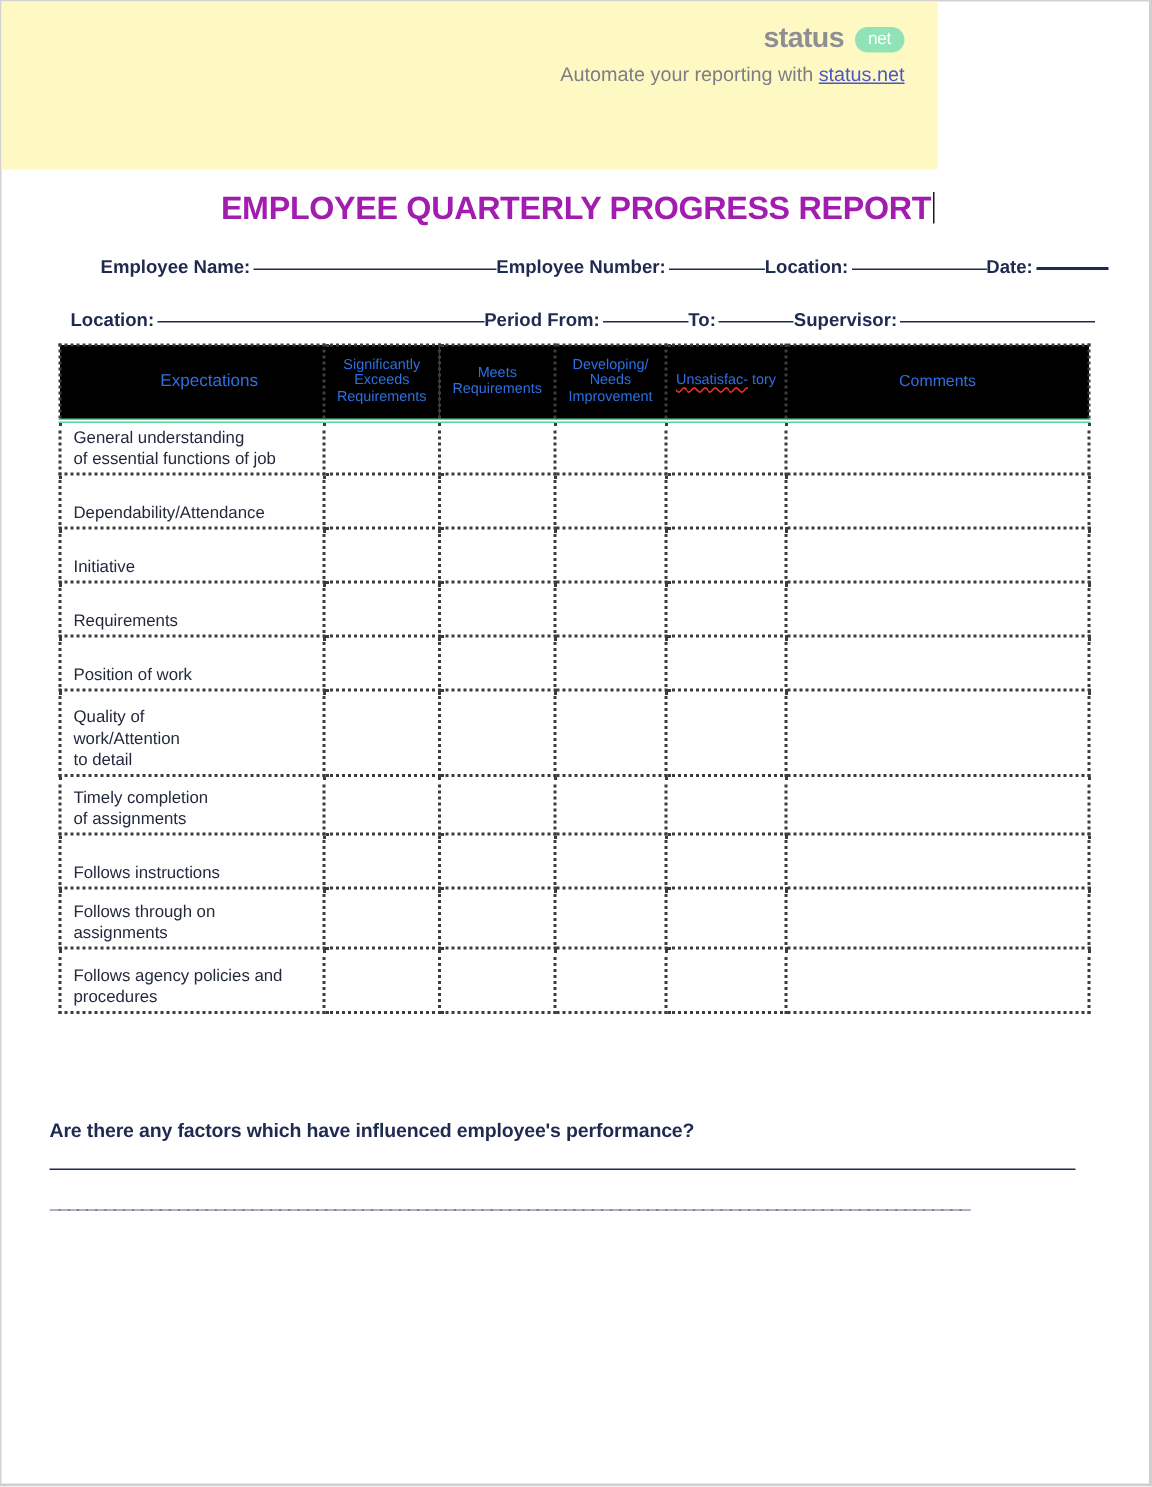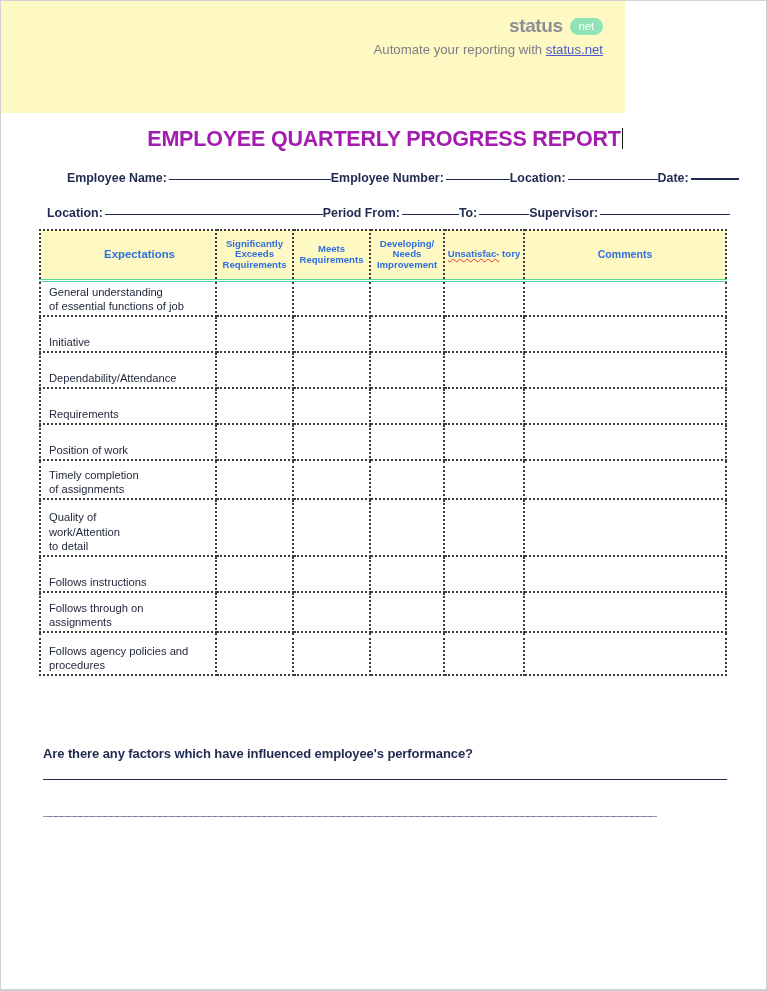--- a/index.html
+++ b/index.html
@@ -111,10 +111,10 @@
     table-layout: fixed;
   }
   #eval-table th {
-    background: #fef9c3;
+    background: #000000;
     color: #2f6fe0;
     font-size: 9.6px;
-    font-weight: bold;
+    font-weight: normal;
     line-height: 1.12;
     text-align: center;
     vertical-align: middle;

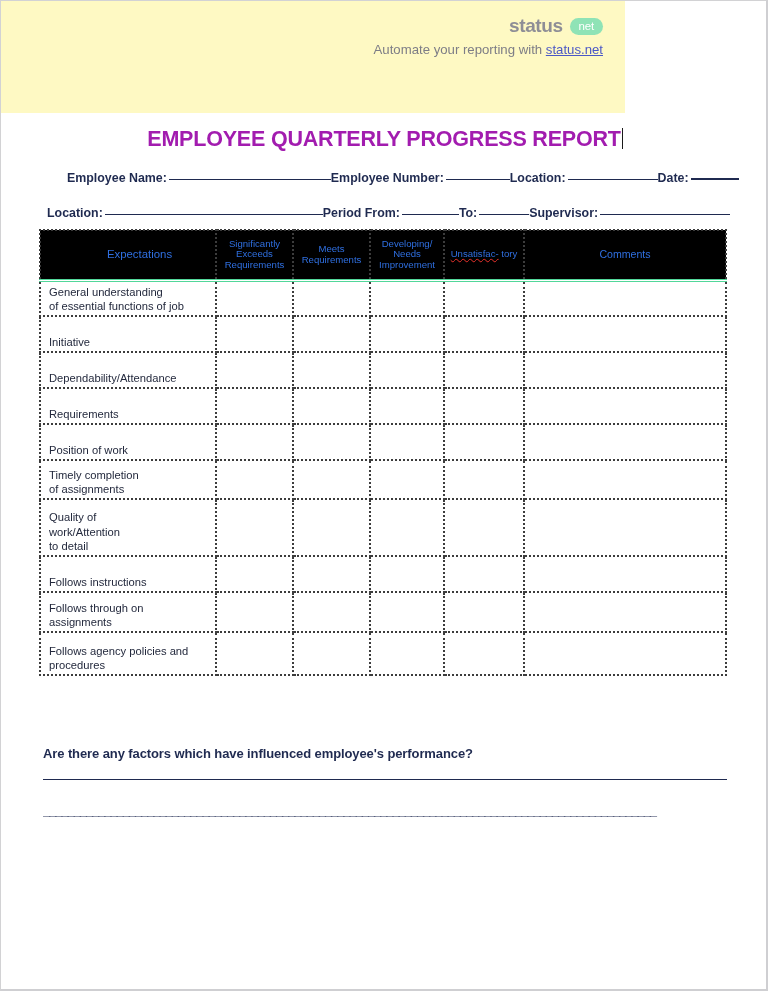--- a/index.html
+++ b/index.html
@@ -214,15 +214,15 @@
           <td class="cell-blank"></td>
         </tr>
         <tr style="height: 36px;">
+          <td>Dependability/Attendance</td>
+          <td class="cell-blank"></td>
+          <td class="cell-blank"></td>
+          <td class="cell-blank"></td>
+          <td class="cell-blank"></td>
+          <td class="cell-blank"></td>
+        </tr>
+        <tr style="height: 36px;">
           <td>Initiative</td>
-          <td class="cell-blank"></td>
-          <td class="cell-blank"></td>
-          <td class="cell-blank"></td>
-          <td class="cell-blank"></td>
-          <td class="cell-blank"></td>
-        </tr>
-        <tr style="height: 36px;">
-          <td>Dependability/Attendance</td>
           <td class="cell-blank"></td>
           <td class="cell-blank"></td>
           <td class="cell-blank"></td>

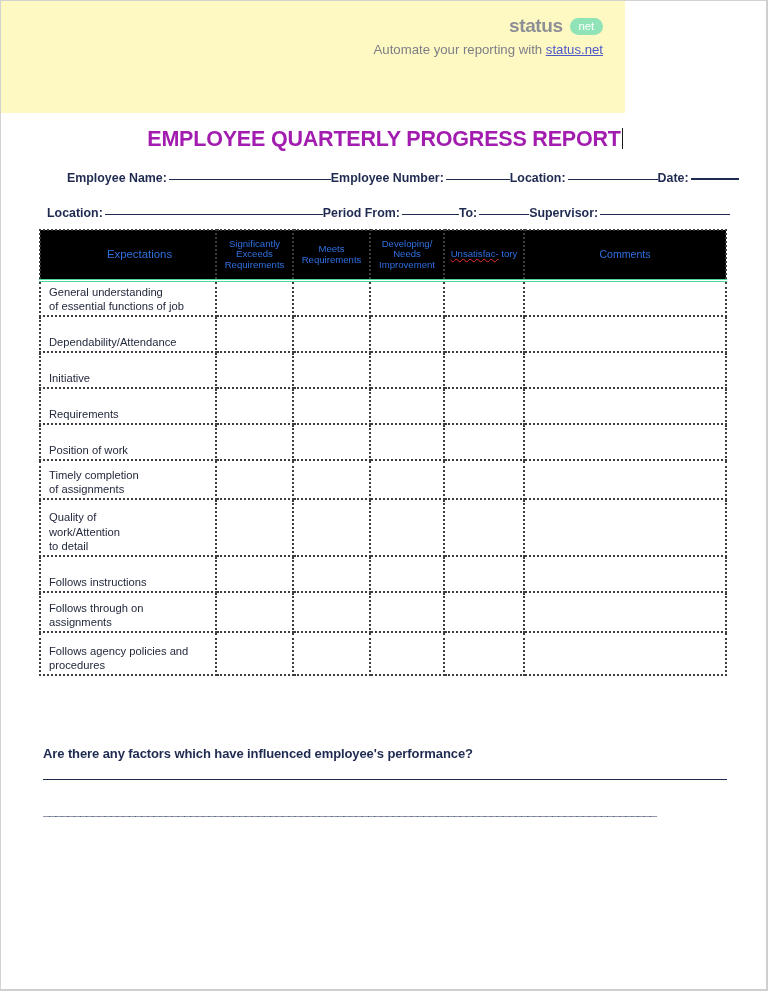--- a/index.html
+++ b/index.html
@@ -245,16 +245,16 @@
           <td class="cell-blank"></td>
           <td class="cell-blank"></td>
         </tr>
+        <tr style="height: 57px;">
+          <td>Quality of<br>work/Attention<br>to detail</td>
+          <td class="cell-blank"></td>
+          <td class="cell-blank"></td>
+          <td class="cell-blank"></td>
+          <td class="cell-blank"></td>
+          <td class="cell-blank"></td>
+        </tr>
         <tr style="height: 39px;">
           <td>Timely completion<br>of assignments</td>
-          <td class="cell-blank"></td>
-          <td class="cell-blank"></td>
-          <td class="cell-blank"></td>
-          <td class="cell-blank"></td>
-          <td class="cell-blank"></td>
-        </tr>
-        <tr style="height: 57px;">
-          <td>Quality of<br>work/Attention<br>to detail</td>
           <td class="cell-blank"></td>
           <td class="cell-blank"></td>
           <td class="cell-blank"></td>

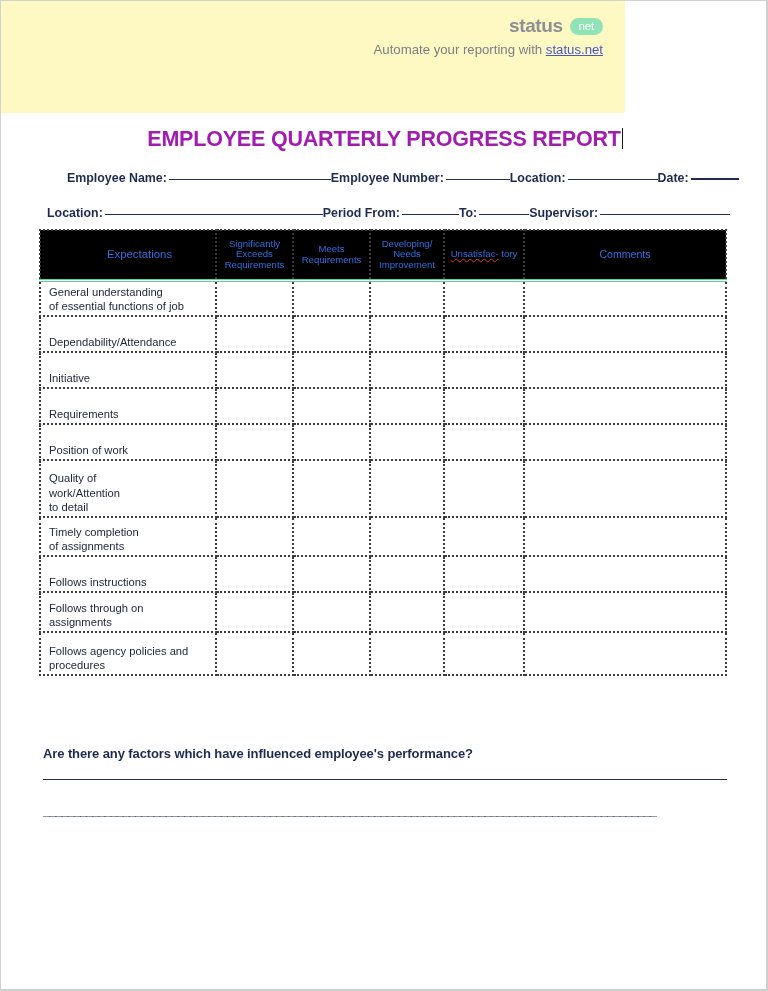--- a/index.html
+++ b/index.html
@@ -149,7 +149,7 @@
   
   #question-block {
     position: absolute;
-    left: 42px; top: 745px;
+    left: 32px; top: 745px;
     width: 684px;
   }
   #question-text {

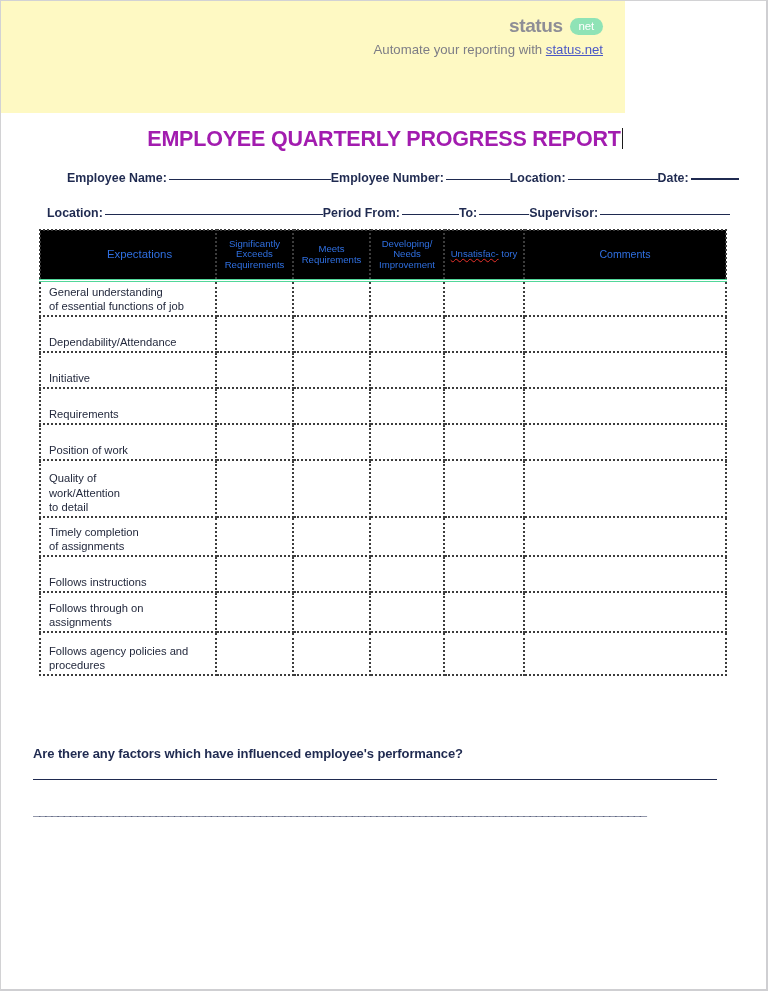--- a/index.html
+++ b/index.html
@@ -165,7 +165,7 @@
     width: 684px;
   }
   #answer-line-2 {
-    margin-top: 23px;
+    margin-top: 13px;
     font-size: 13px;
     font-weight: bold;
     color: #1f2a50;

